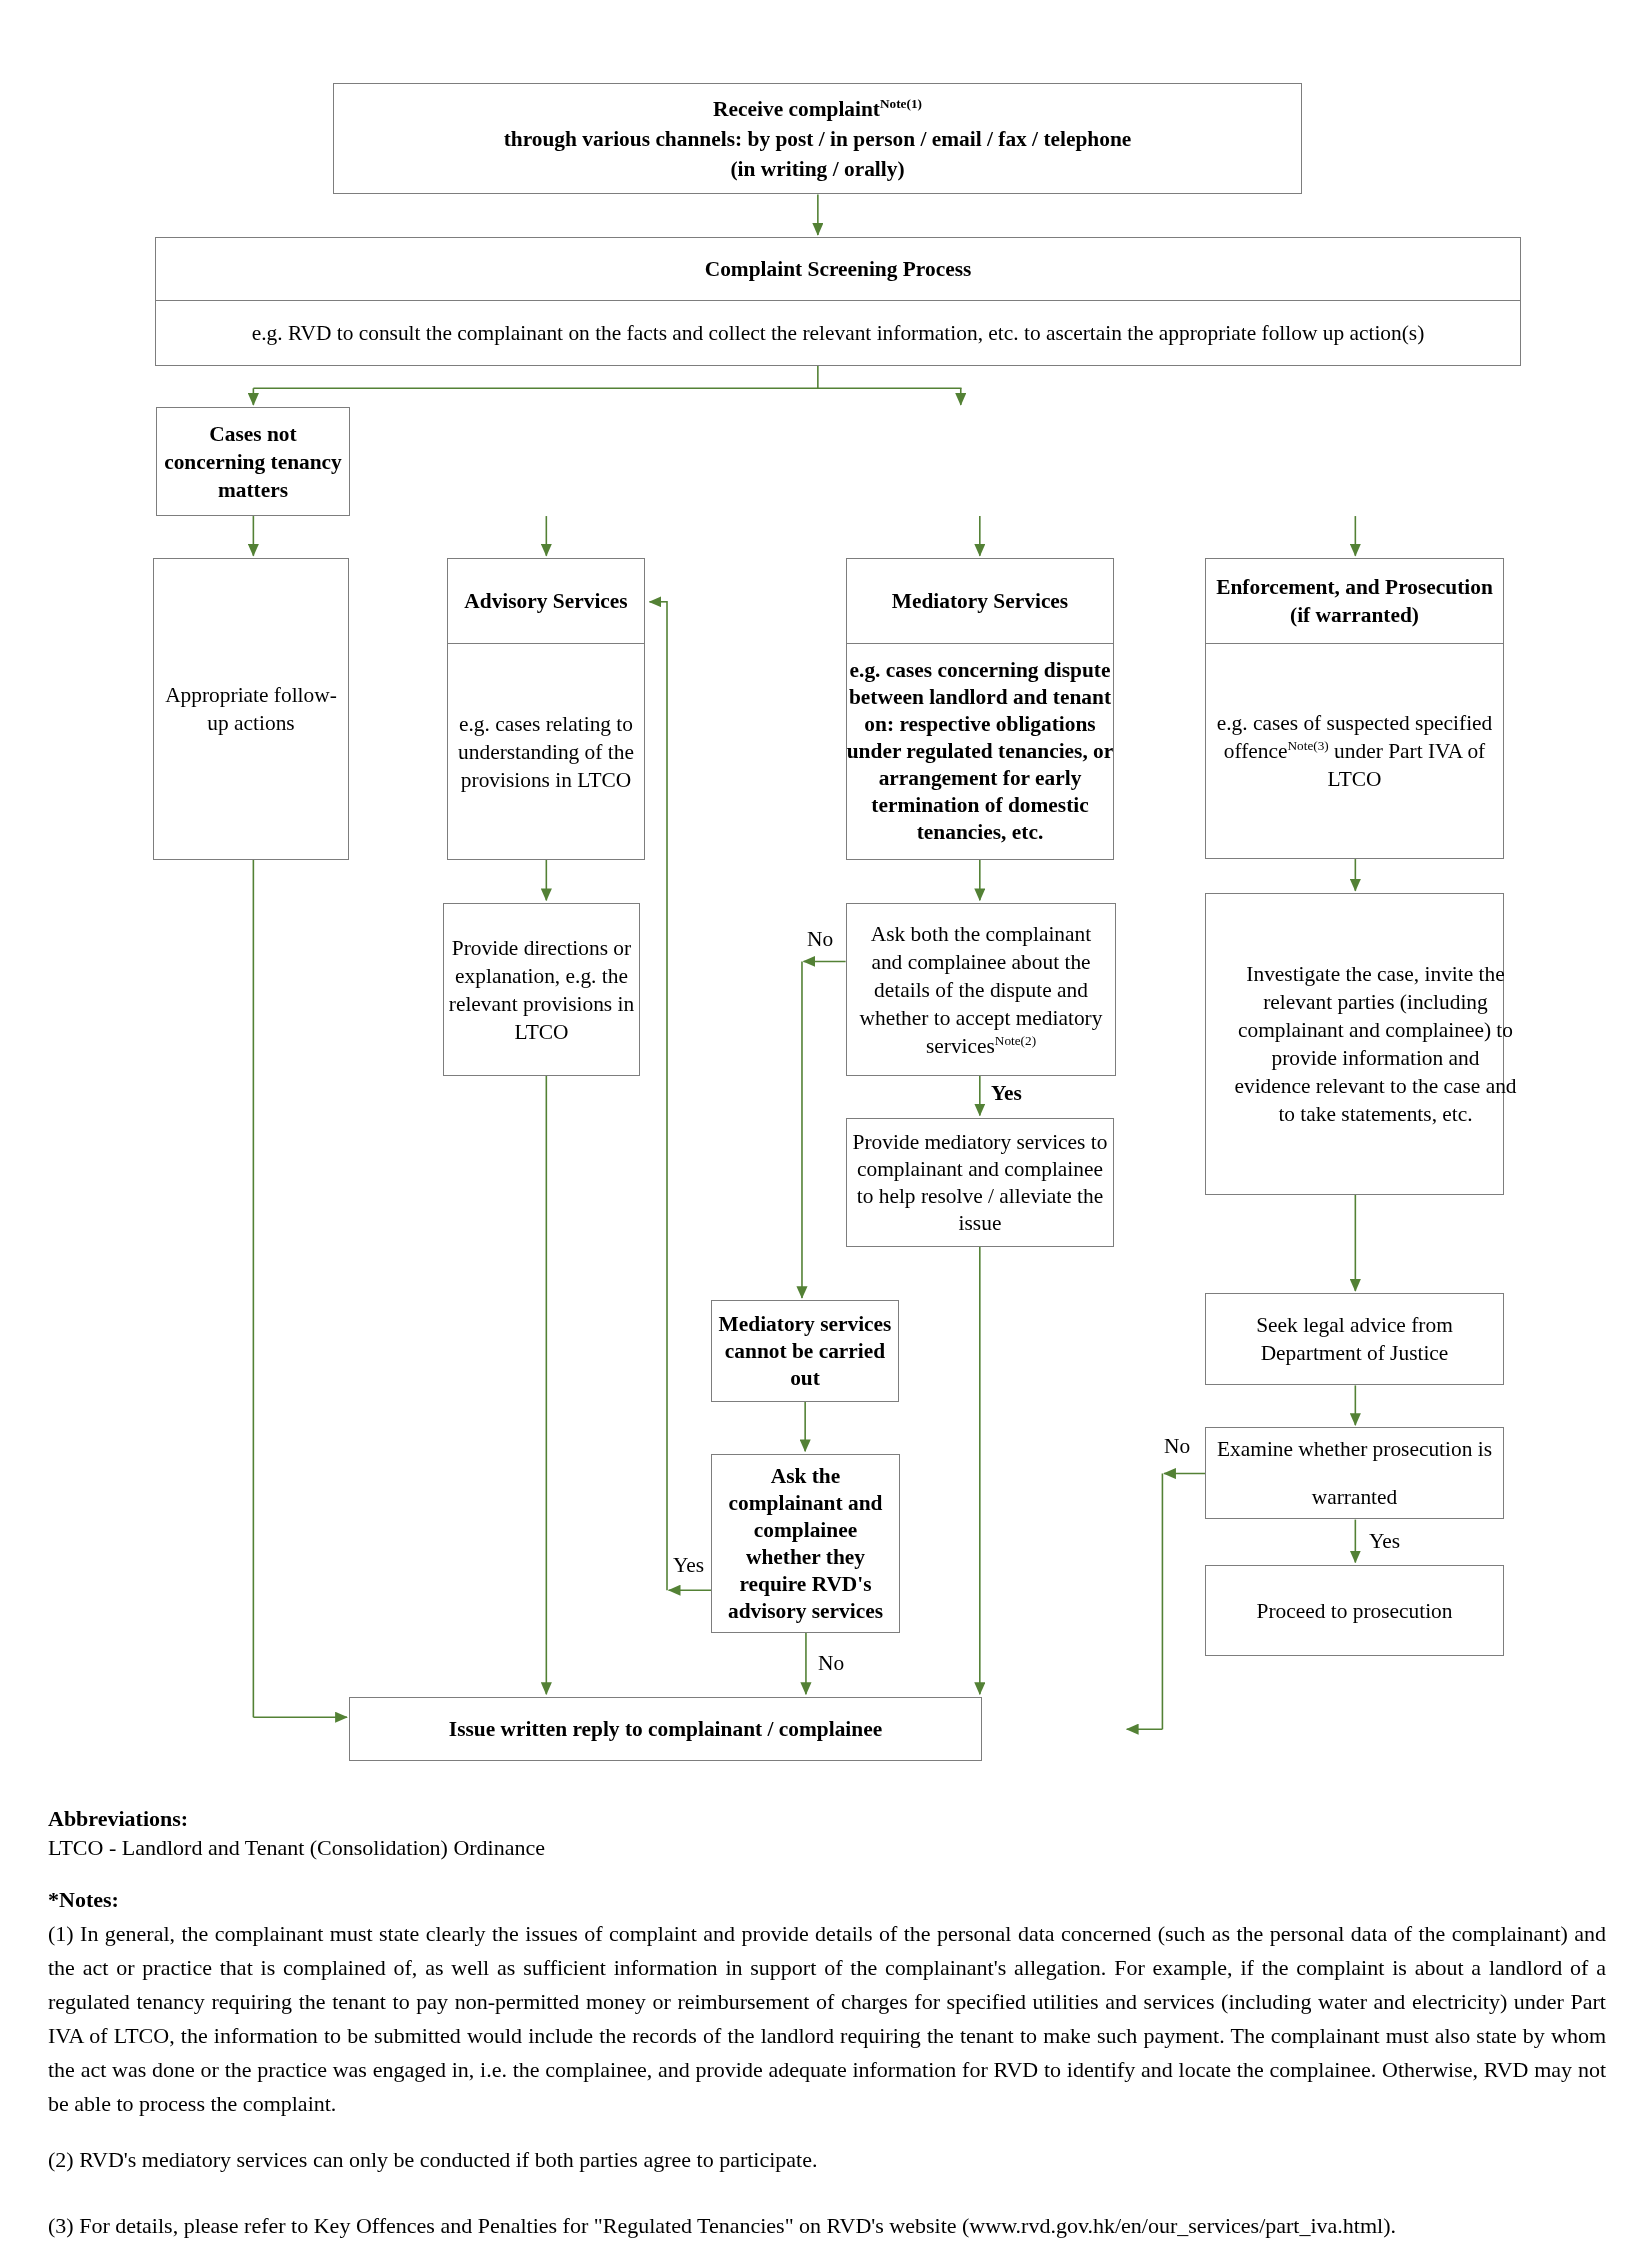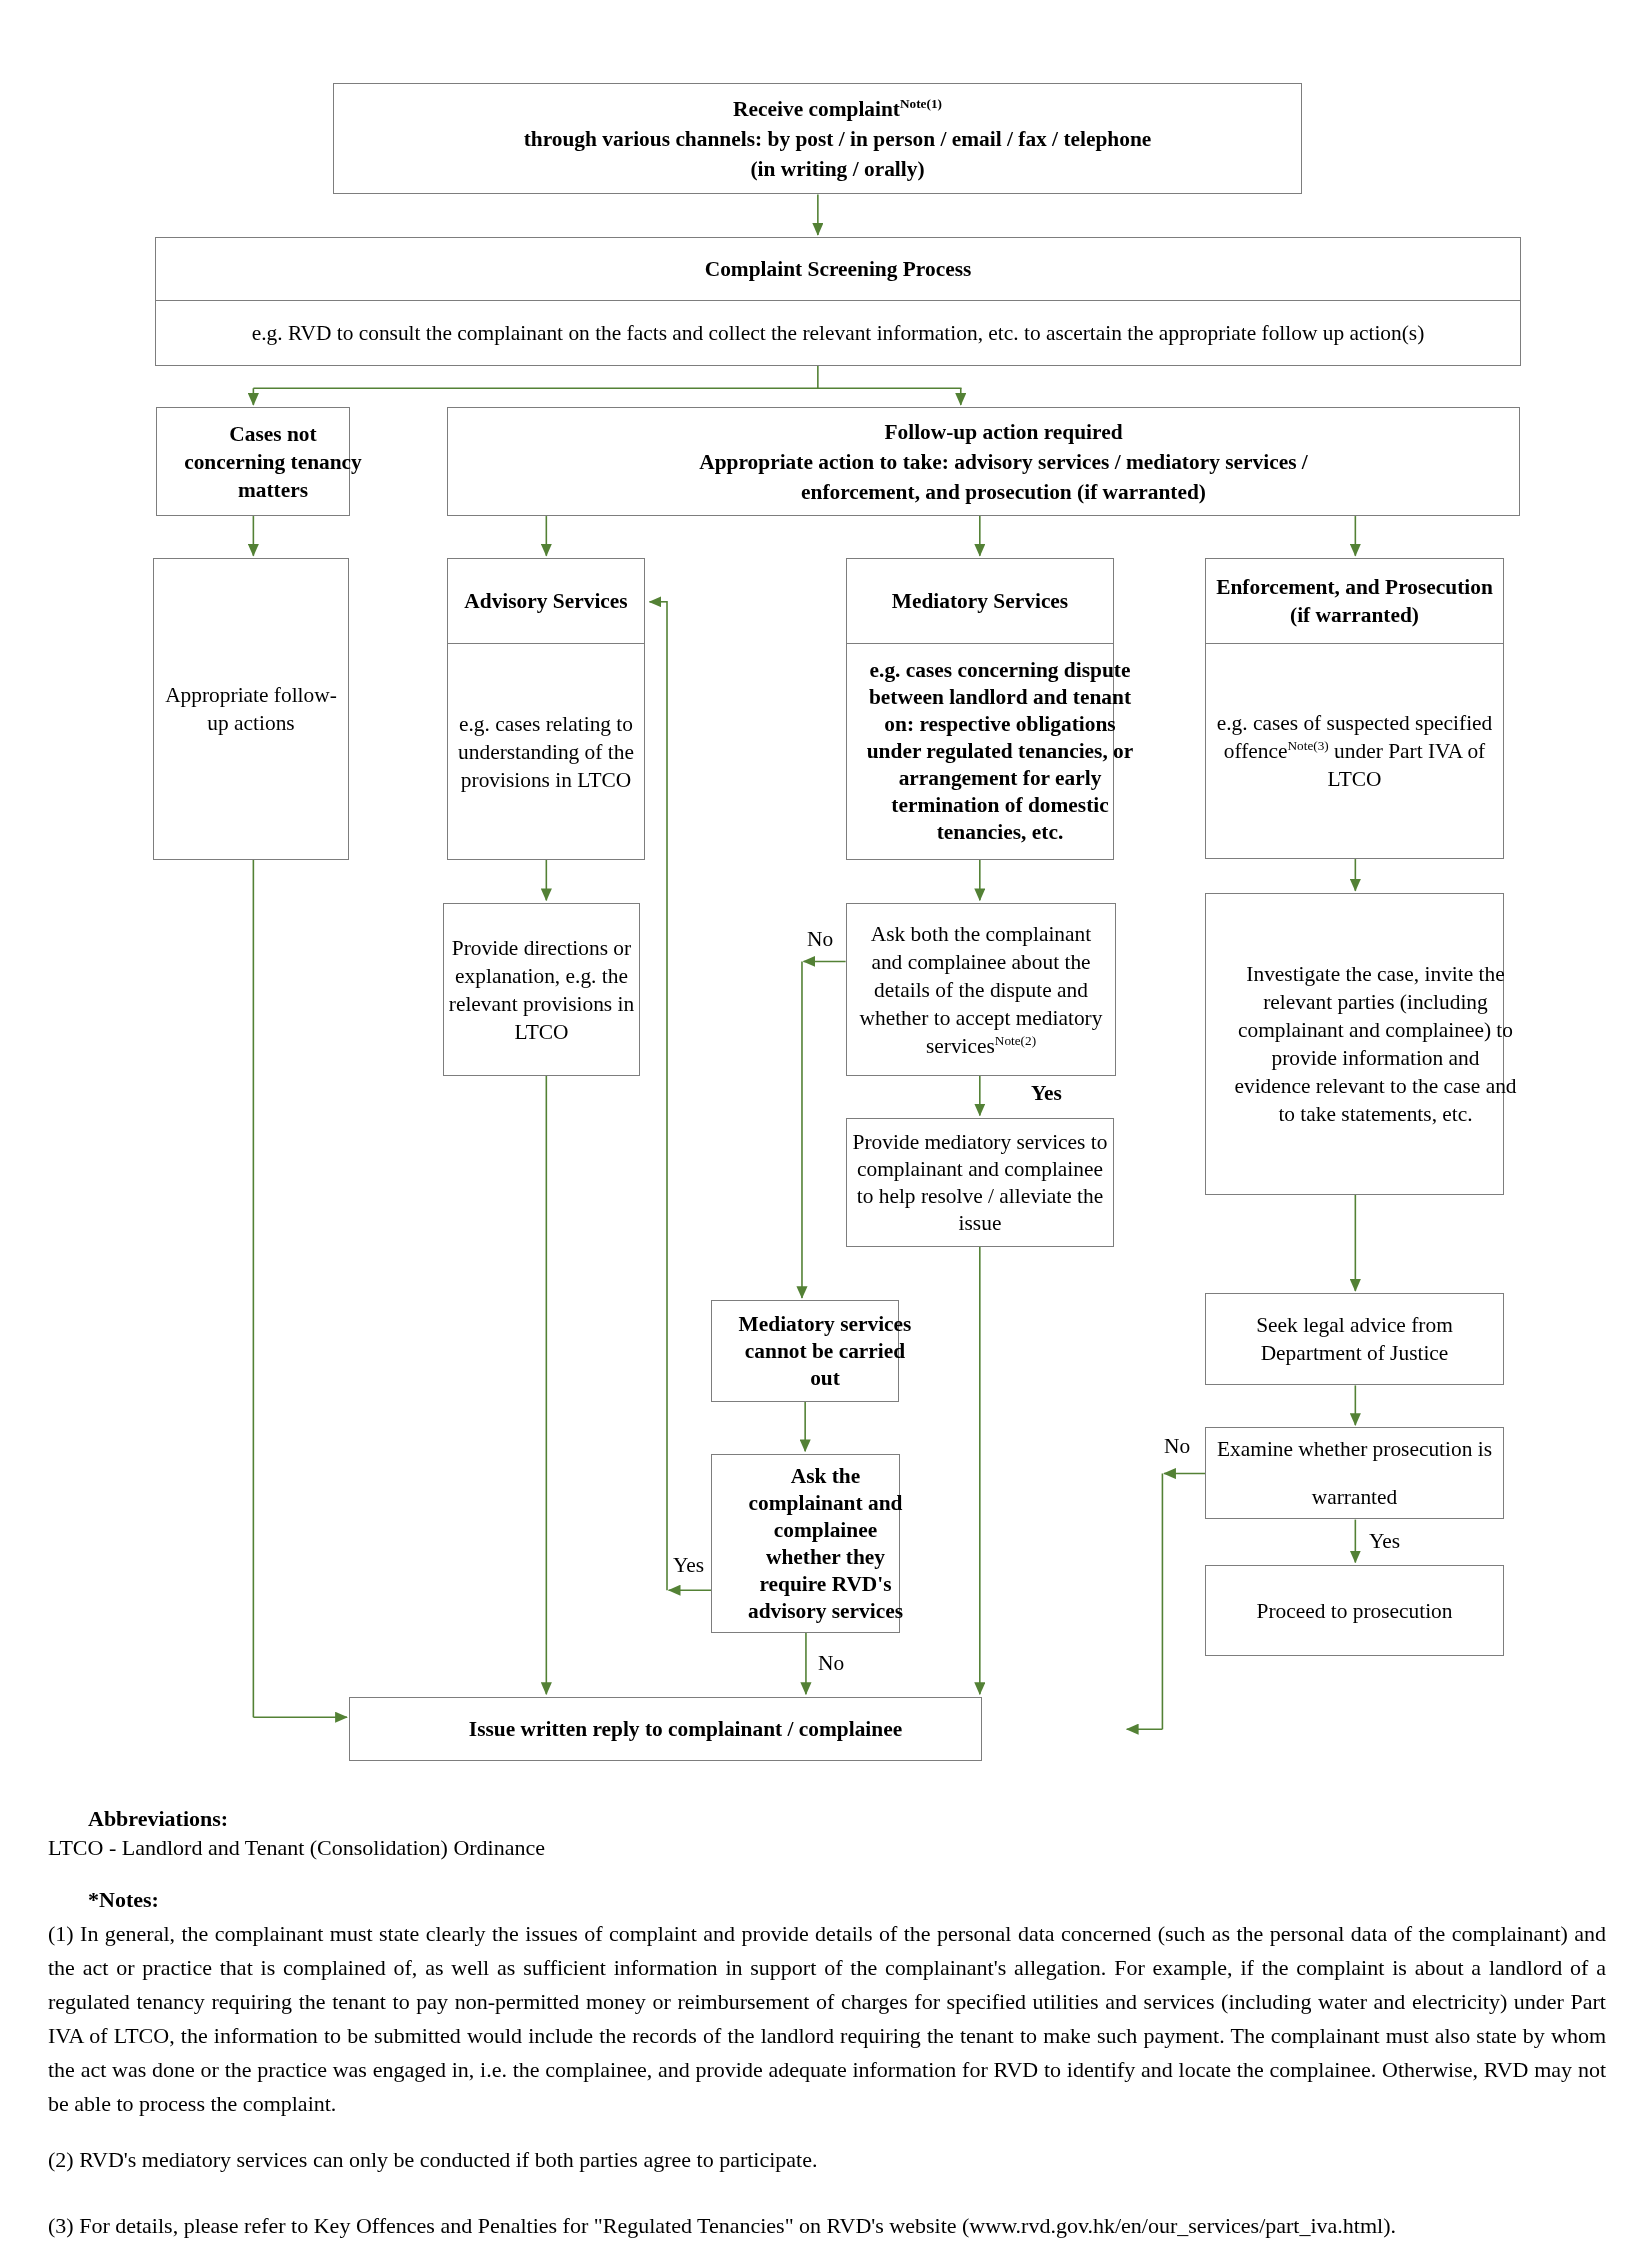--- a/index.html
+++ b/index.html
@@ -13,7 +13,7 @@
        display:flex;flex-direction:column;align-items:center;justify-content:center;font-weight:bold;}
   .box .bd{flex:1;width:100%;display:flex;flex-direction:column;align-items:center;justify-content:center;}
   .ln{white-space:nowrap;}
-  .b{font-weight:bold;padding-left:40px;}
+  .b{font-weight:bold;}
   sup{font-size:62%;line-height:0;}
   .lbl{position:absolute;z-index:3;font-size:21.4px;white-space:nowrap;}
   .notes{position:absolute;z-index:2;left:48px;top:1804px;width:1558px;font-size:22px;line-height:29px;}

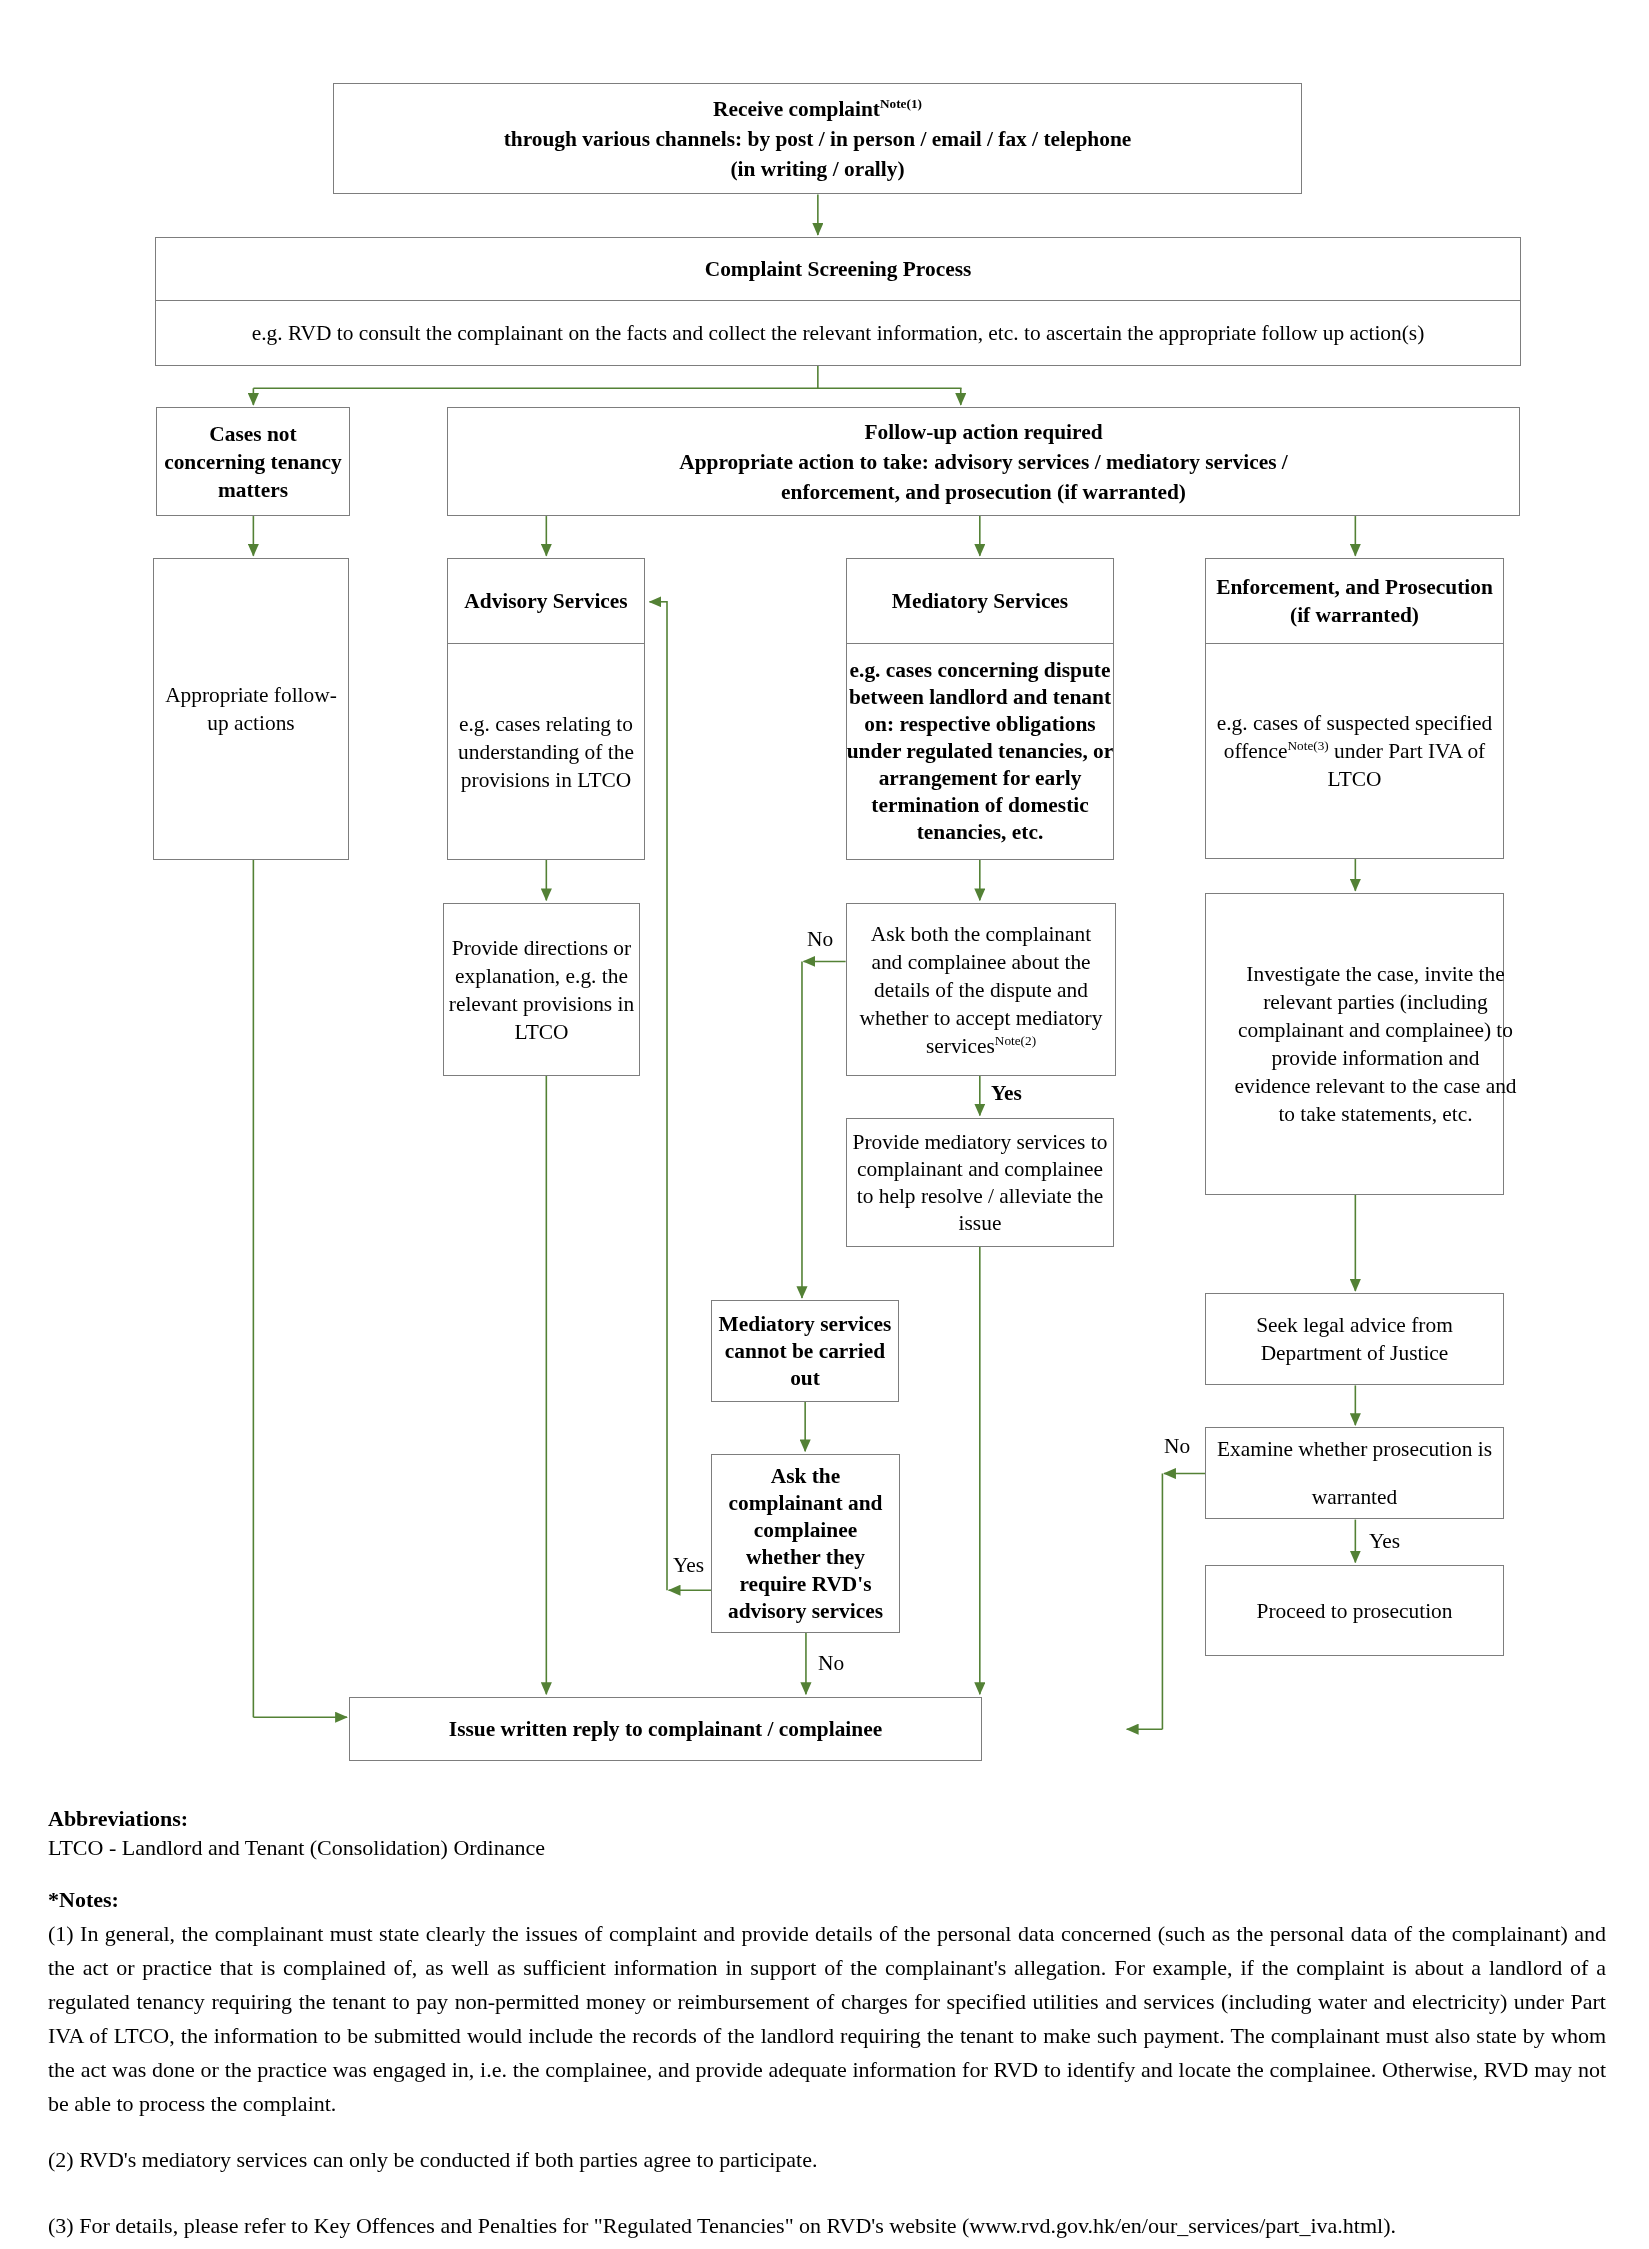--- a/index.html
+++ b/index.html
@@ -85,11 +85,6 @@
     <div class="ln">matters</div>
   </div>
 
-  <div class="box b" style="left:447px;top:407px;width:1073px;height:109px;line-height:30px;">
-    <div class="ln">Follow-up action required</div>
-    <div class="ln">Appropriate action to take: advisory services / mediatory services /</div>
-    <div class="ln">enforcement, and prosecution (if warranted)</div>
-  </div>
 
   <div class="box" style="left:153px;top:558px;width:196px;height:302px;">
     <div class="ln">Appropriate follow-</div>

